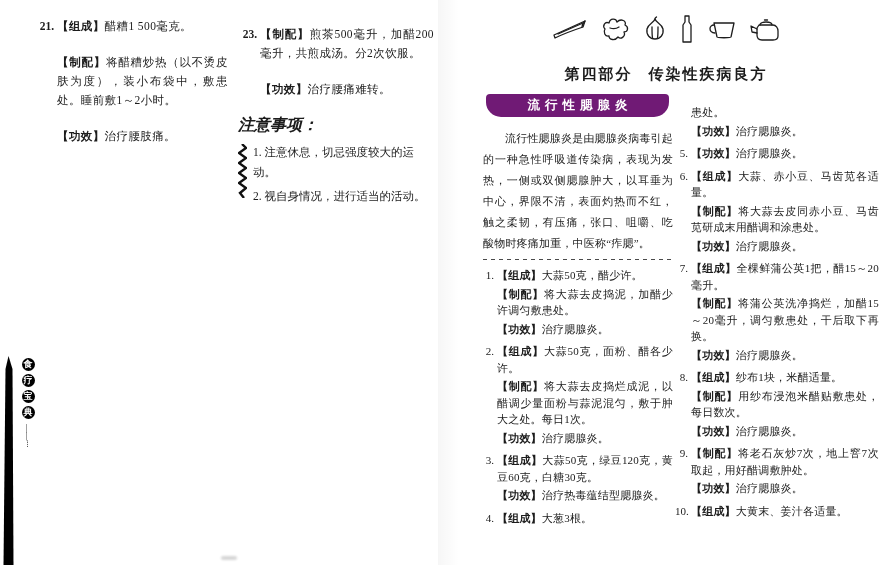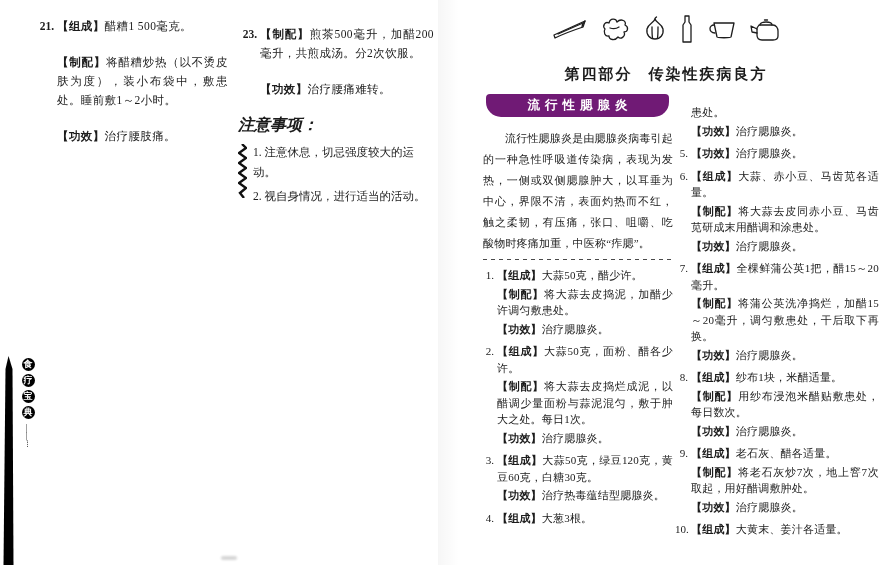--- a/index.html
+++ b/index.html
@@ -231,7 +231,6 @@
         </div>
         <div class="remedy">
           <span class="rnum">9.</span>
-          <p class="entry"><span class="lbl">【组成】</span><span class="txt">老石灰、醋各适量。</span></p>
           <p class="entry"><span class="lbl">【制配】</span><span class="txt">将老石灰炒7次，地上窨7次取起，用好醋调敷肿处。</span></p>
           <p class="entry"><span class="lbl">【功效】</span><span class="txt">治疗腮腺炎。</span></p>
         </div>

